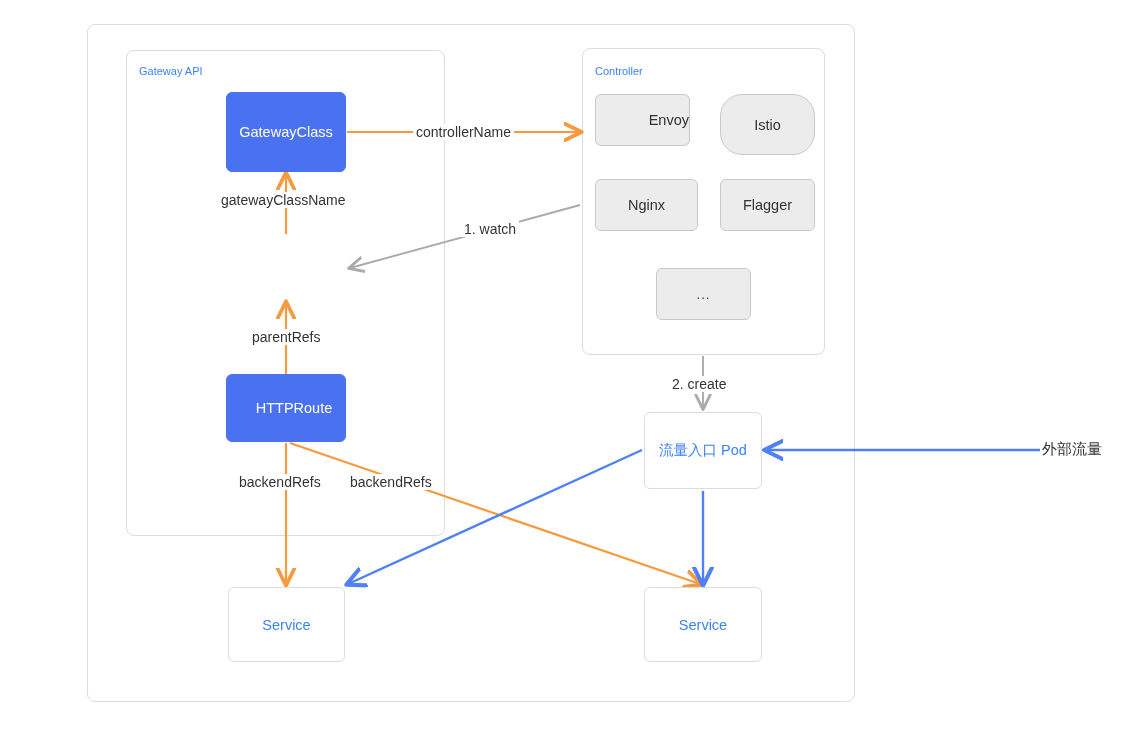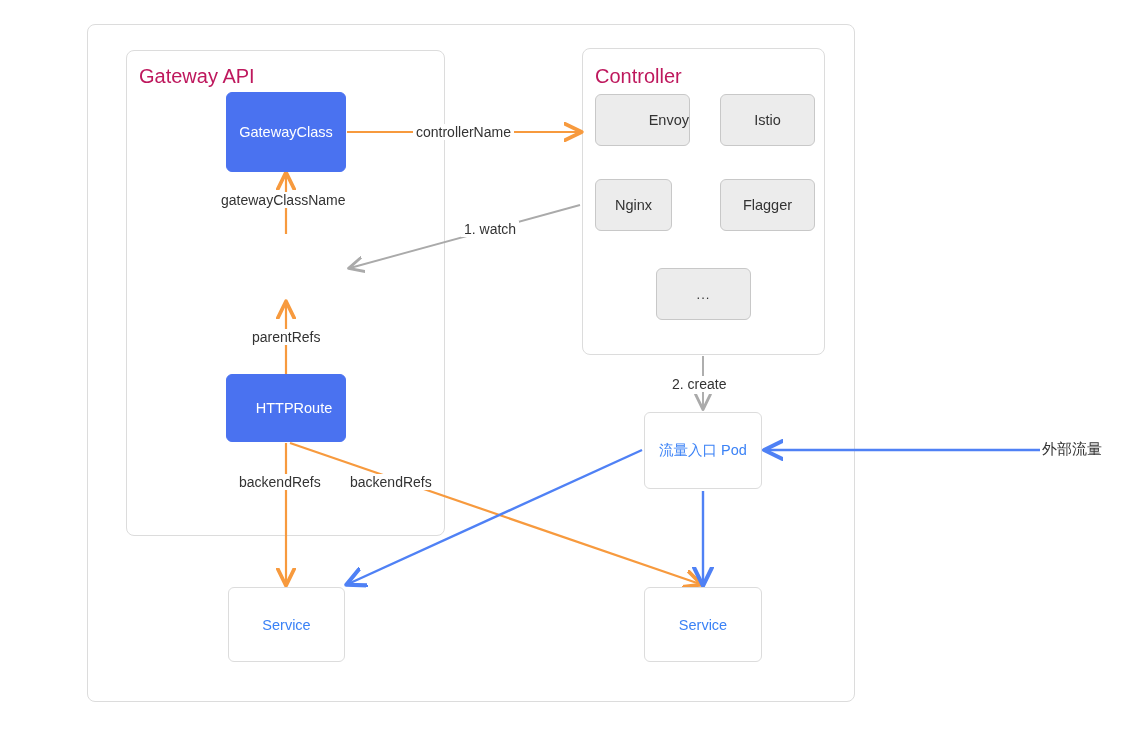--- a/index.html
+++ b/index.html
@@ -8,7 +8,7 @@
   #stage{position:absolute;inset:0;width:1137px;height:740px;}
 
   .frame{position:absolute;border:1.5px solid #dcdcdc;border-radius:8px;background:transparent;box-sizing:border-box;}
-  .frame-label{position:absolute;font-size:20px;color:#be185d;white-space:nowrap;}
+  .frame-label{position:absolute;font-size:11px;color:#3b82f6;white-space:nowrap;}
 
   .node{position:absolute;box-sizing:border-box;display:flex;align-items:center;justify-content:center;
         border-radius:6px;font-size:14.5px;white-space:nowrap;}

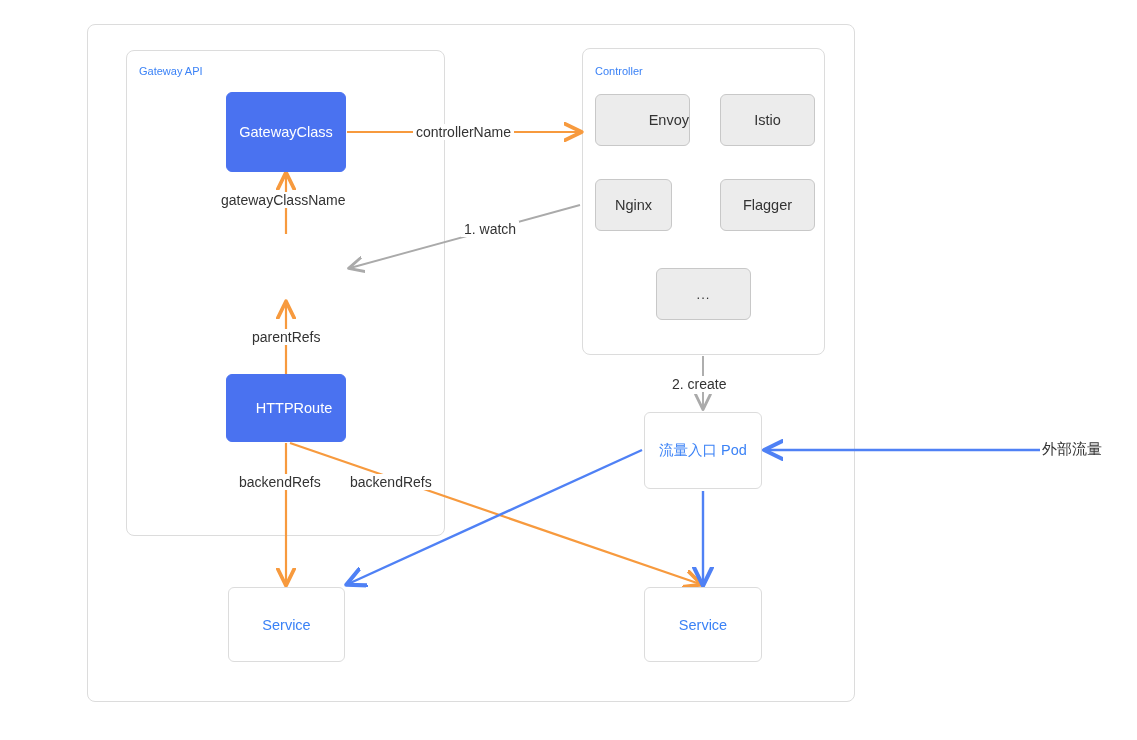--- a/index.html
+++ b/index.html
@@ -81,7 +81,7 @@
   <div class="node node-gray" style="left:595px;top:94px;width:95px;height:52px;justify-content:flex-end;">
     <span>Envoy</span>
   </div>
-  <div class="node node-gray" style="left:720px;top:94px;width:95px;height:52px;">
+  <div class="node node-gray" style="left:720px;top:94px;width:95px;height:61px;border-radius:22px;">
     <span>Istio</span>
   </div>
   <div class="node node-gray" style="left:595px;top:179px;width:77px;height:52px;">

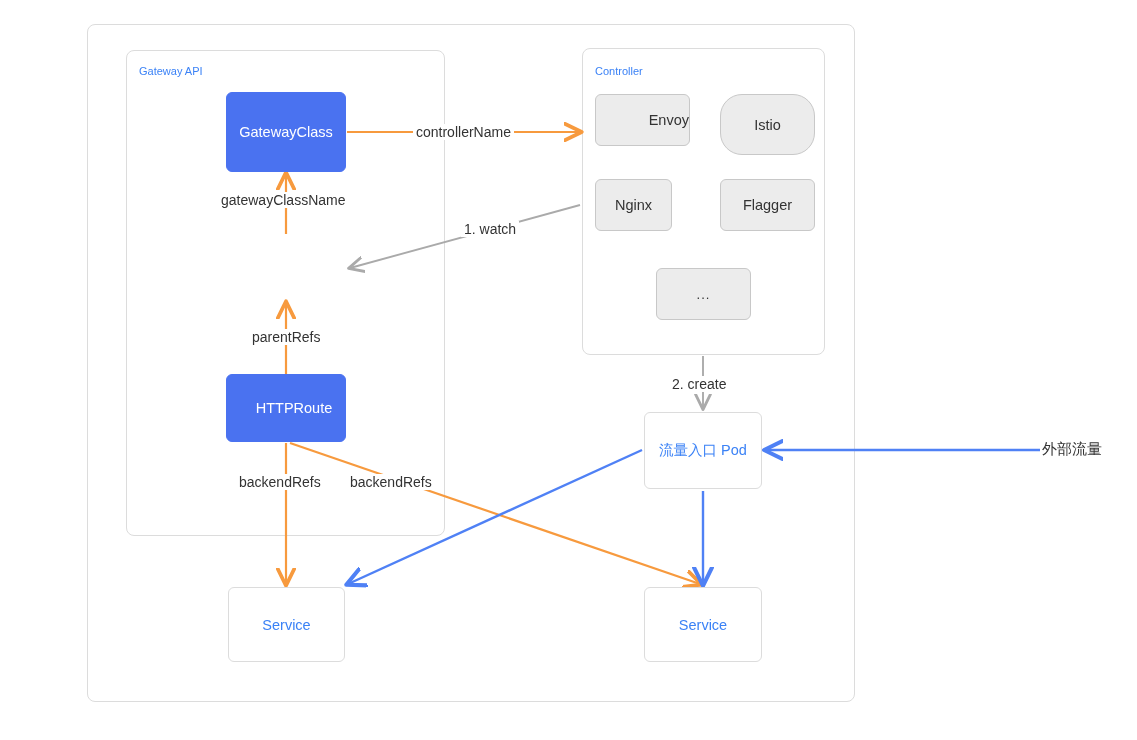--- a/index.html
+++ b/index.html
@@ -84,7 +84,7 @@
   <div class="node node-gray" style="left:720px;top:94px;width:95px;height:61px;border-radius:22px;">
     <span>Istio</span>
   </div>
-  <div class="node node-gray" style="left:595px;top:179px;width:77px;height:52px;">
+  <div class="node node-gray" style="left:595px;top:179px;width:103px;height:52px;">
     <span>Nginx</span>
   </div>
   <div class="node node-gray" style="left:720px;top:179px;width:95px;height:52px;">

